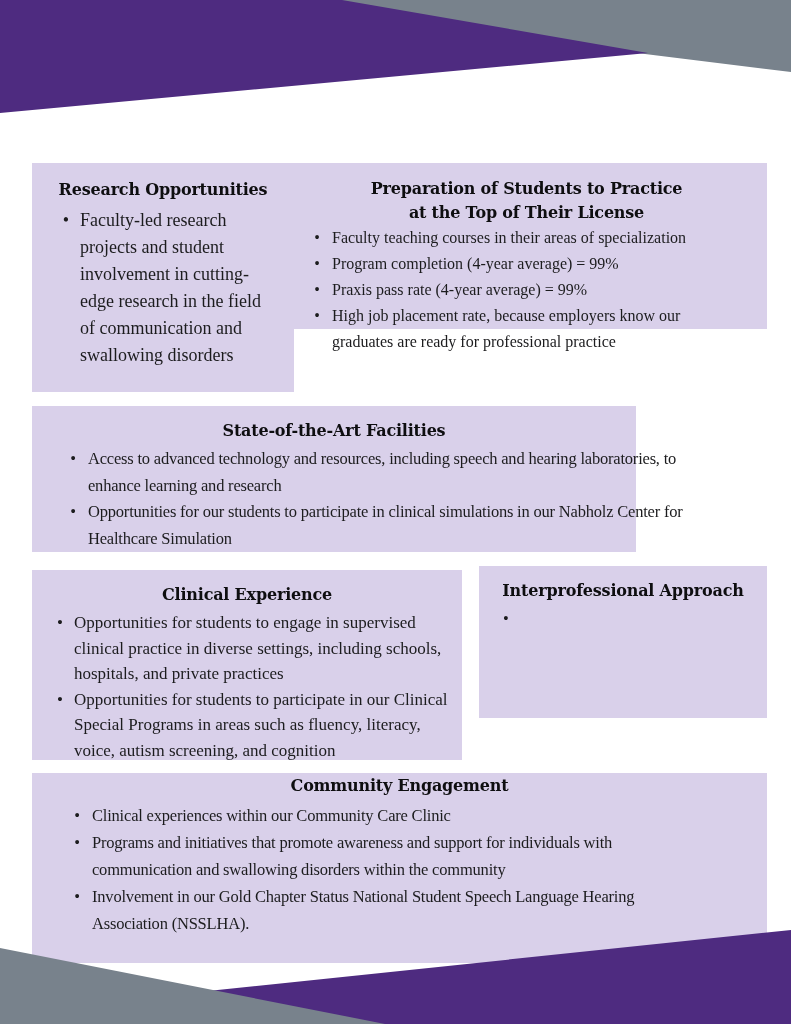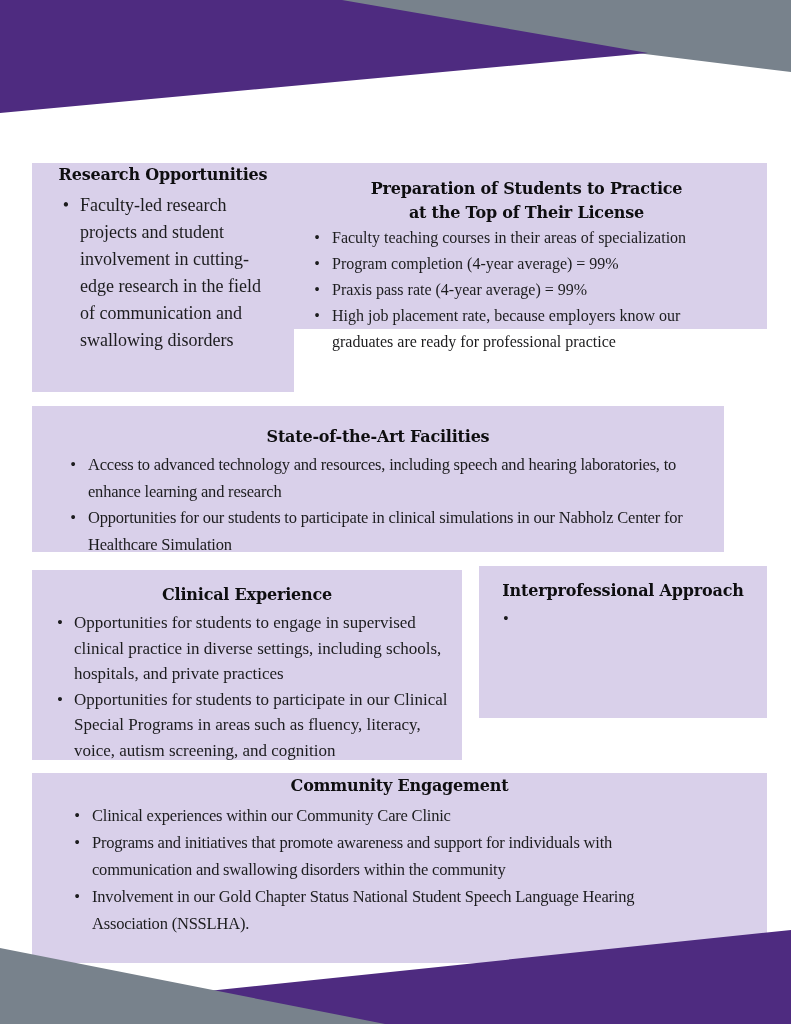--- a/index.html
+++ b/index.html
@@ -37,7 +37,7 @@
   .dot{flex:none;text-align:center;line-height:inherit;}
   .txt{flex:1;}
   
-  #b1{left:32px;top:163px;width:262px;height:229px;}
+  #b1{left:32px;top:163px;width:262px;height:229px;padding-top:15px;}
   #b1 h2{margin-bottom:5px;}
   #b1 ul{margin-left:20px;width:214px;font-size:18px;line-height:27px;}
   #b1 .dot{width:28px;}

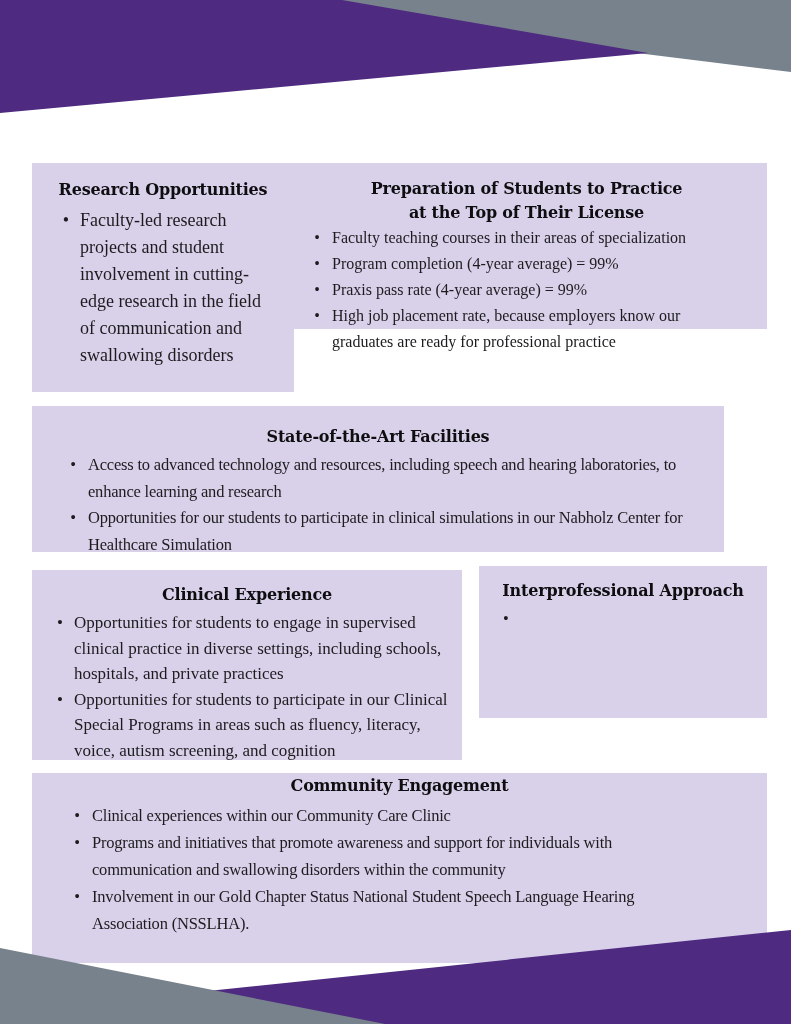--- a/index.html
+++ b/index.html
@@ -46,7 +46,7 @@
   #b2 ul{margin-left:16px;width:392px;font-size:16px;line-height:26px;}
   #b2 .dot{width:30px;}
   
-  #b3{left:32px;top:406px;width:692px;height:146px;padding-top:19px;}
+  #b3{left:32px;top:406px;width:604px;height:146px;padding-top:13px;}
   #b3 h2{margin-bottom:3px;}
   #b3 ul{margin-left:26px;width:636px;font-size:16.5px;line-height:26.5px;letter-spacing:-0.2px;}
   #b3 .dot{width:30px;}

